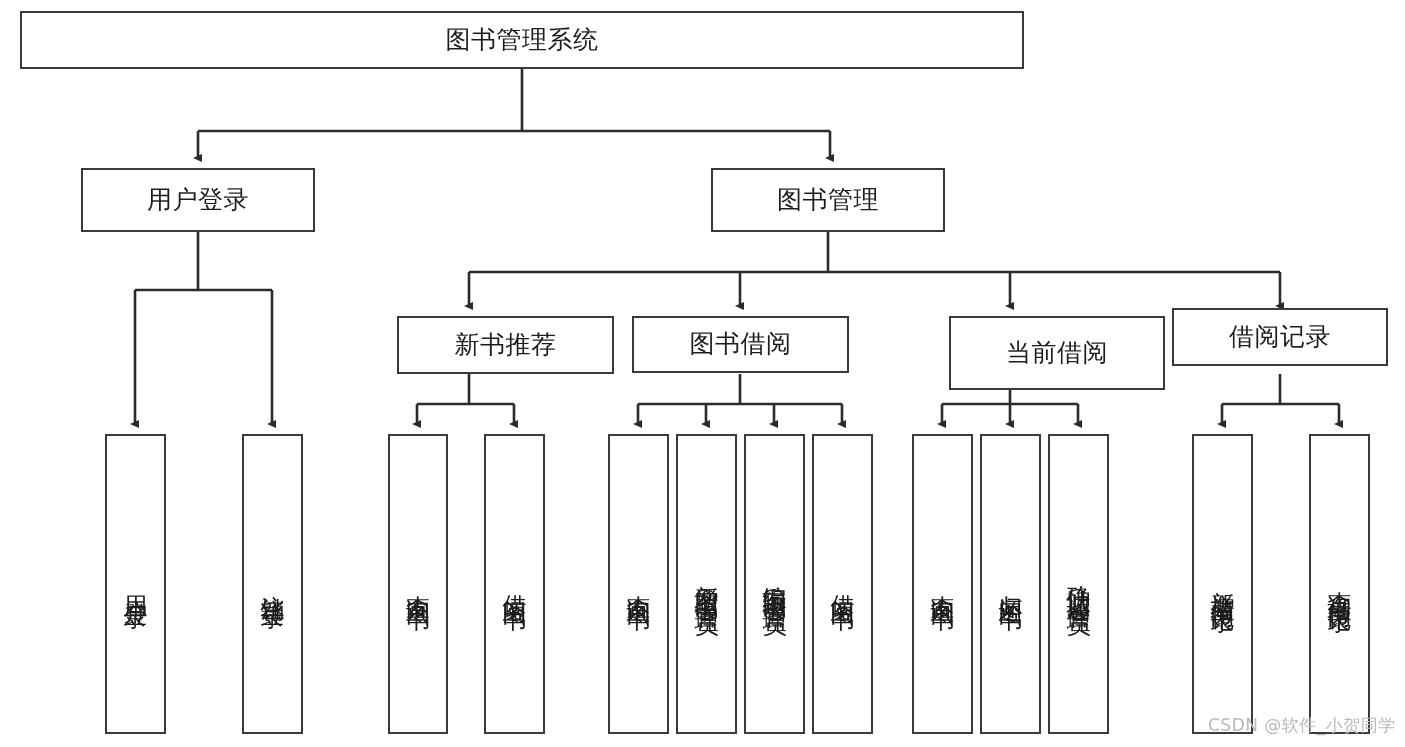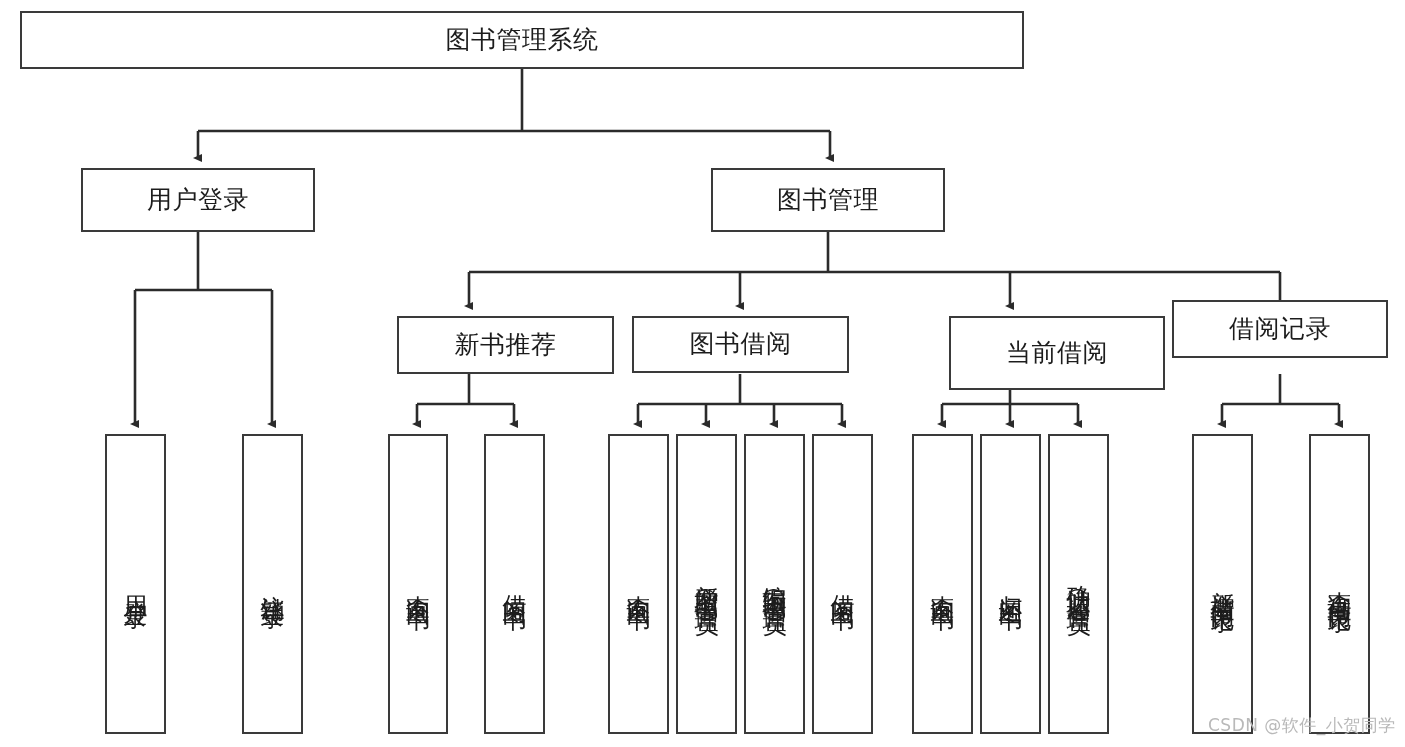--- a/index.html
+++ b/index.html
@@ -150,7 +150,7 @@
     <span class="label">当前借阅</span>
   </div>
 
-  <div class="node h-node" style="left:1172px; top:300px; width:216px; height:58px;">
+  <div class="node h-node" style="left:1172px; top:308px; width:216px; height:58px;">
     <span class="label">借阅记录</span>
   </div>
 

